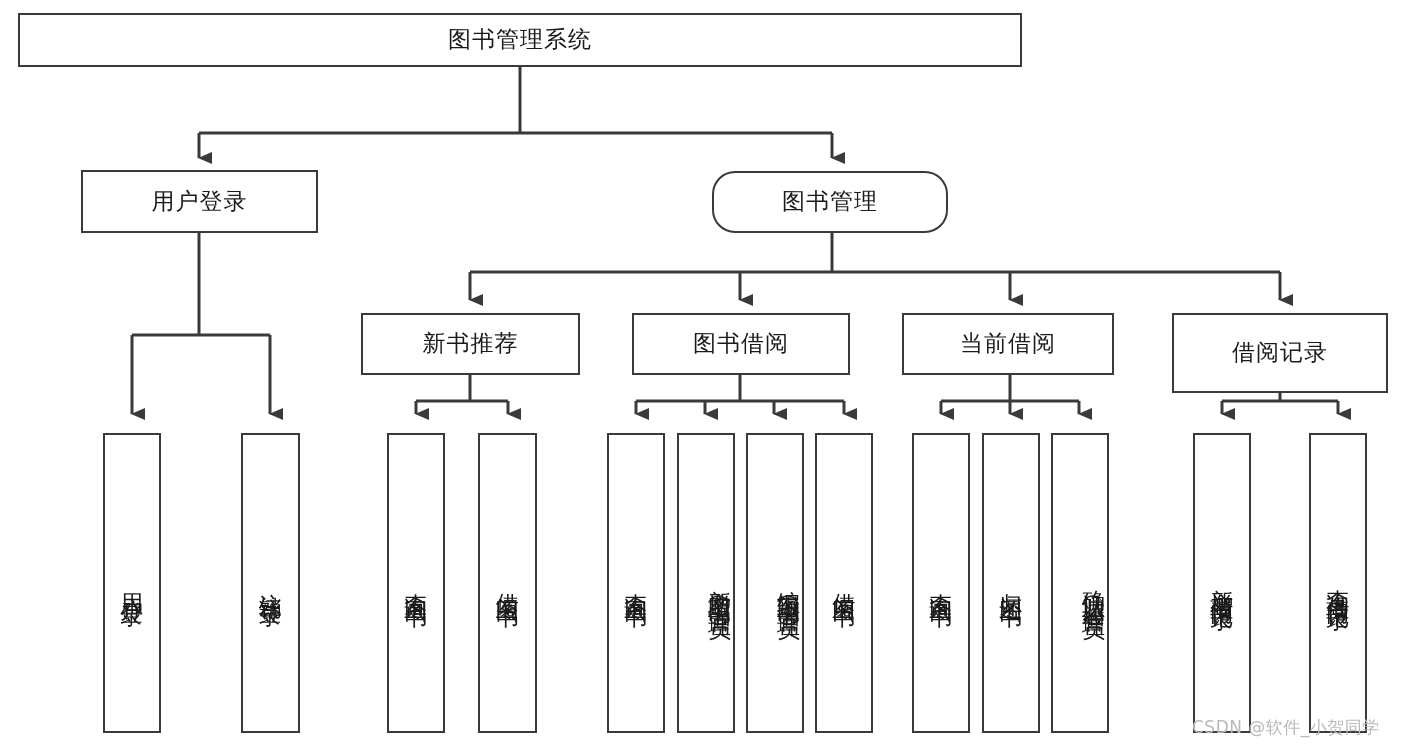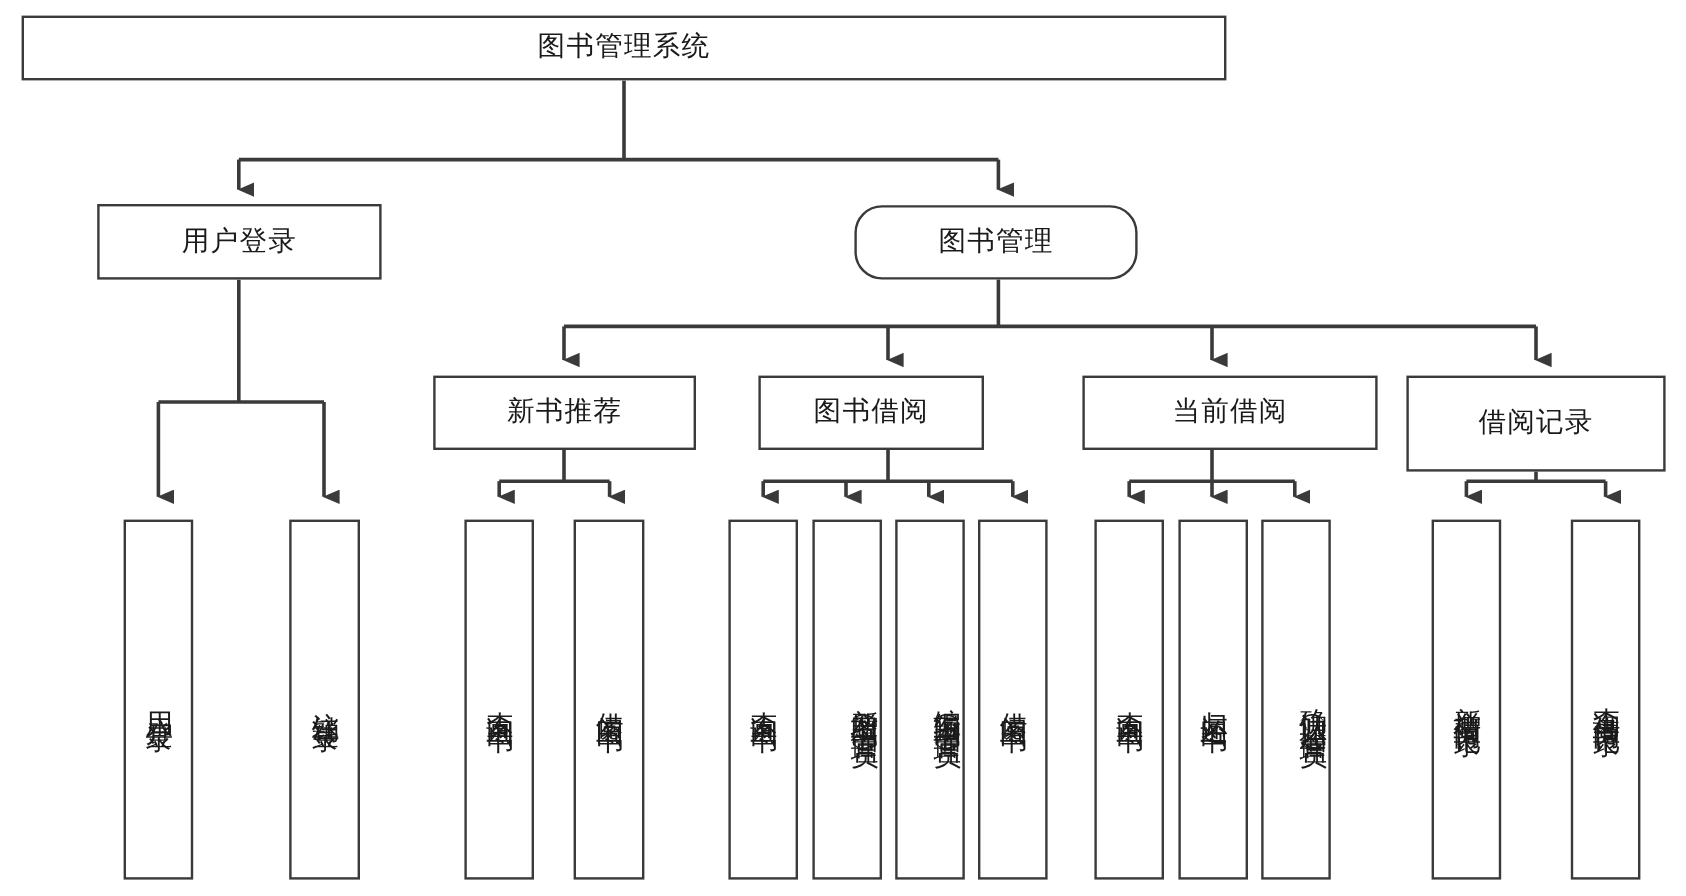--- a/index.html
+++ b/index.html
@@ -139,7 +139,7 @@
   <div class="node horiz" style="left:361px; top:313px; width:219px; height:62px;">
     <span class="txt">新书推荐</span>
   </div>
-  <div class="node horiz" style="left:632px; top:313px; width:188px; height:62px;">
+  <div class="node horiz" style="left:632px; top:313px; width:218px; height:62px;">
     <span class="txt">图书借阅</span>
   </div>
   <div class="node horiz" style="left:902px; top:313px; width:246px; height:62px;">

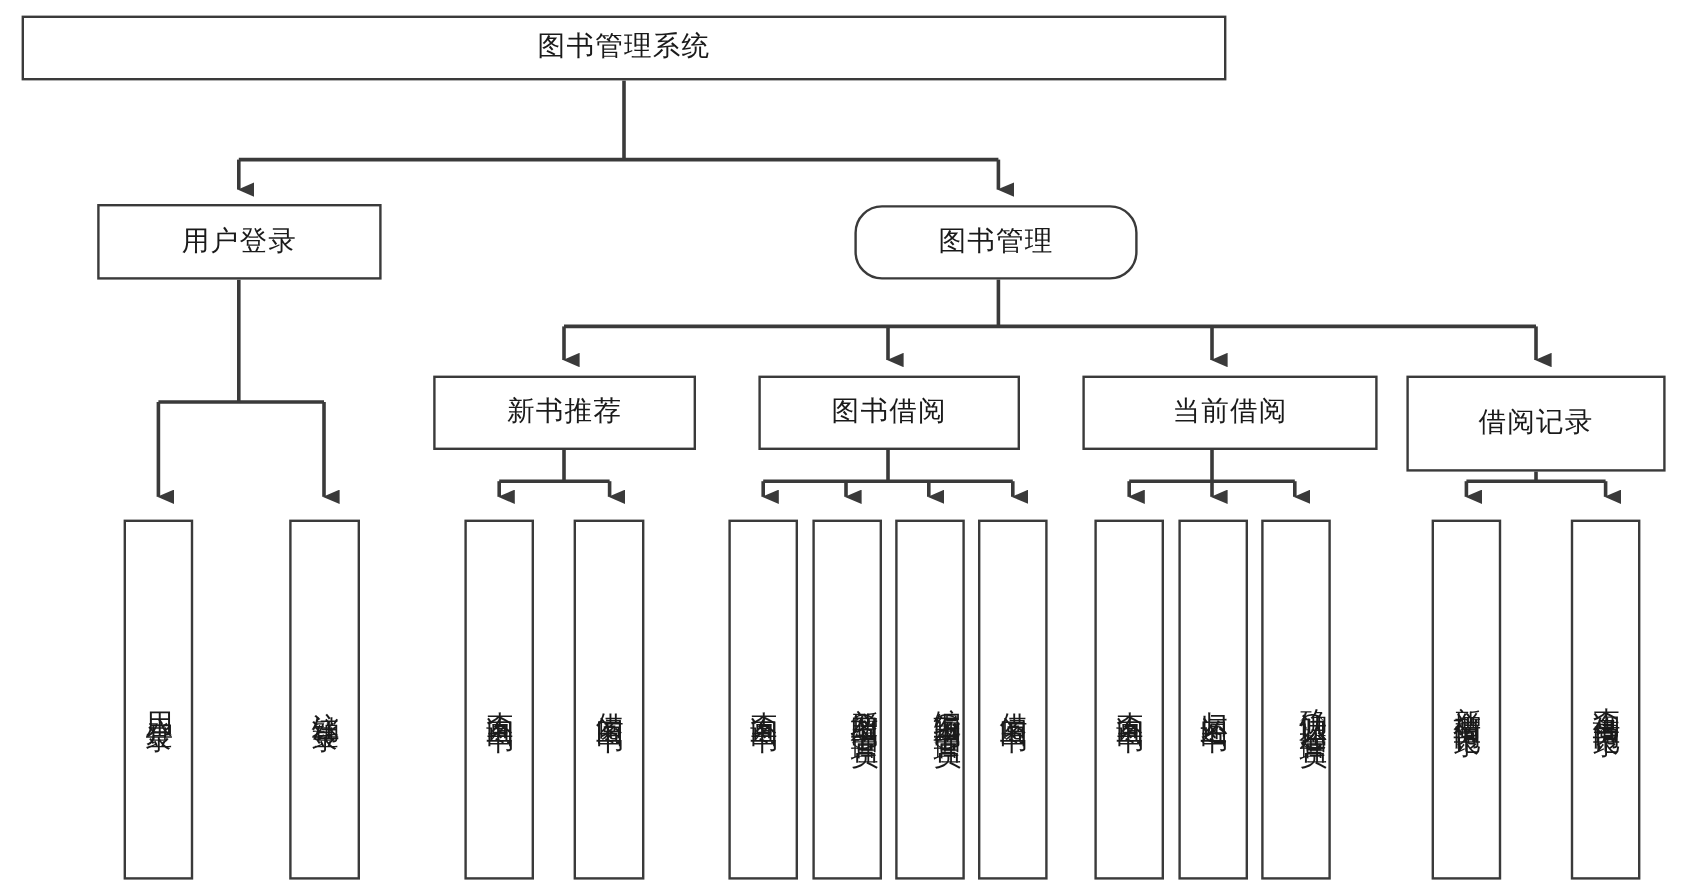--- a/index.html
+++ b/index.html
@@ -142,7 +142,7 @@
   <div class="node horiz" style="left:632px; top:313px; width:218px; height:62px;">
     <span class="txt">图书借阅</span>
   </div>
-  <div class="node horiz" style="left:902px; top:313px; width:246px; height:62px;">
+  <div class="node horiz" style="left:902px; top:313px; width:212px; height:62px;">
     <span class="txt">当前借阅</span>
   </div>
   <div class="node horiz" style="left:1172px; top:313px; width:216px; height:80px;">

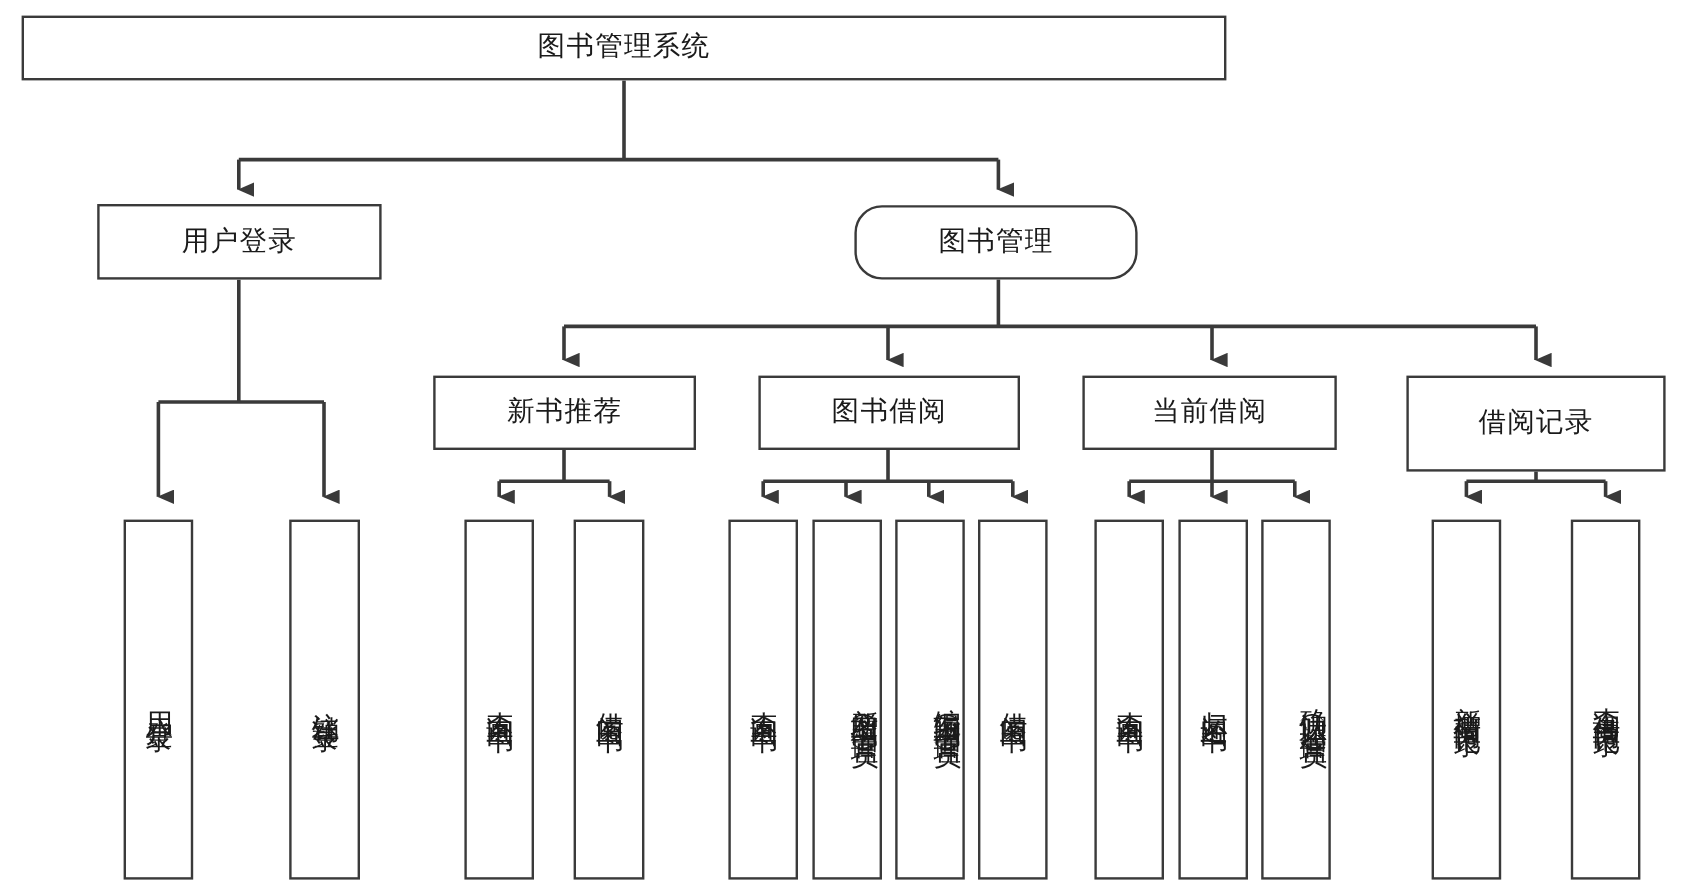--- a/index.html
+++ b/index.html
@@ -193,6 +193,7 @@
     <span class="txt">查询借阅记录</span>
   </div>
 
+  <div class="watermark">CSDN @软件_小贺同学</div>
 
 </div>
 

